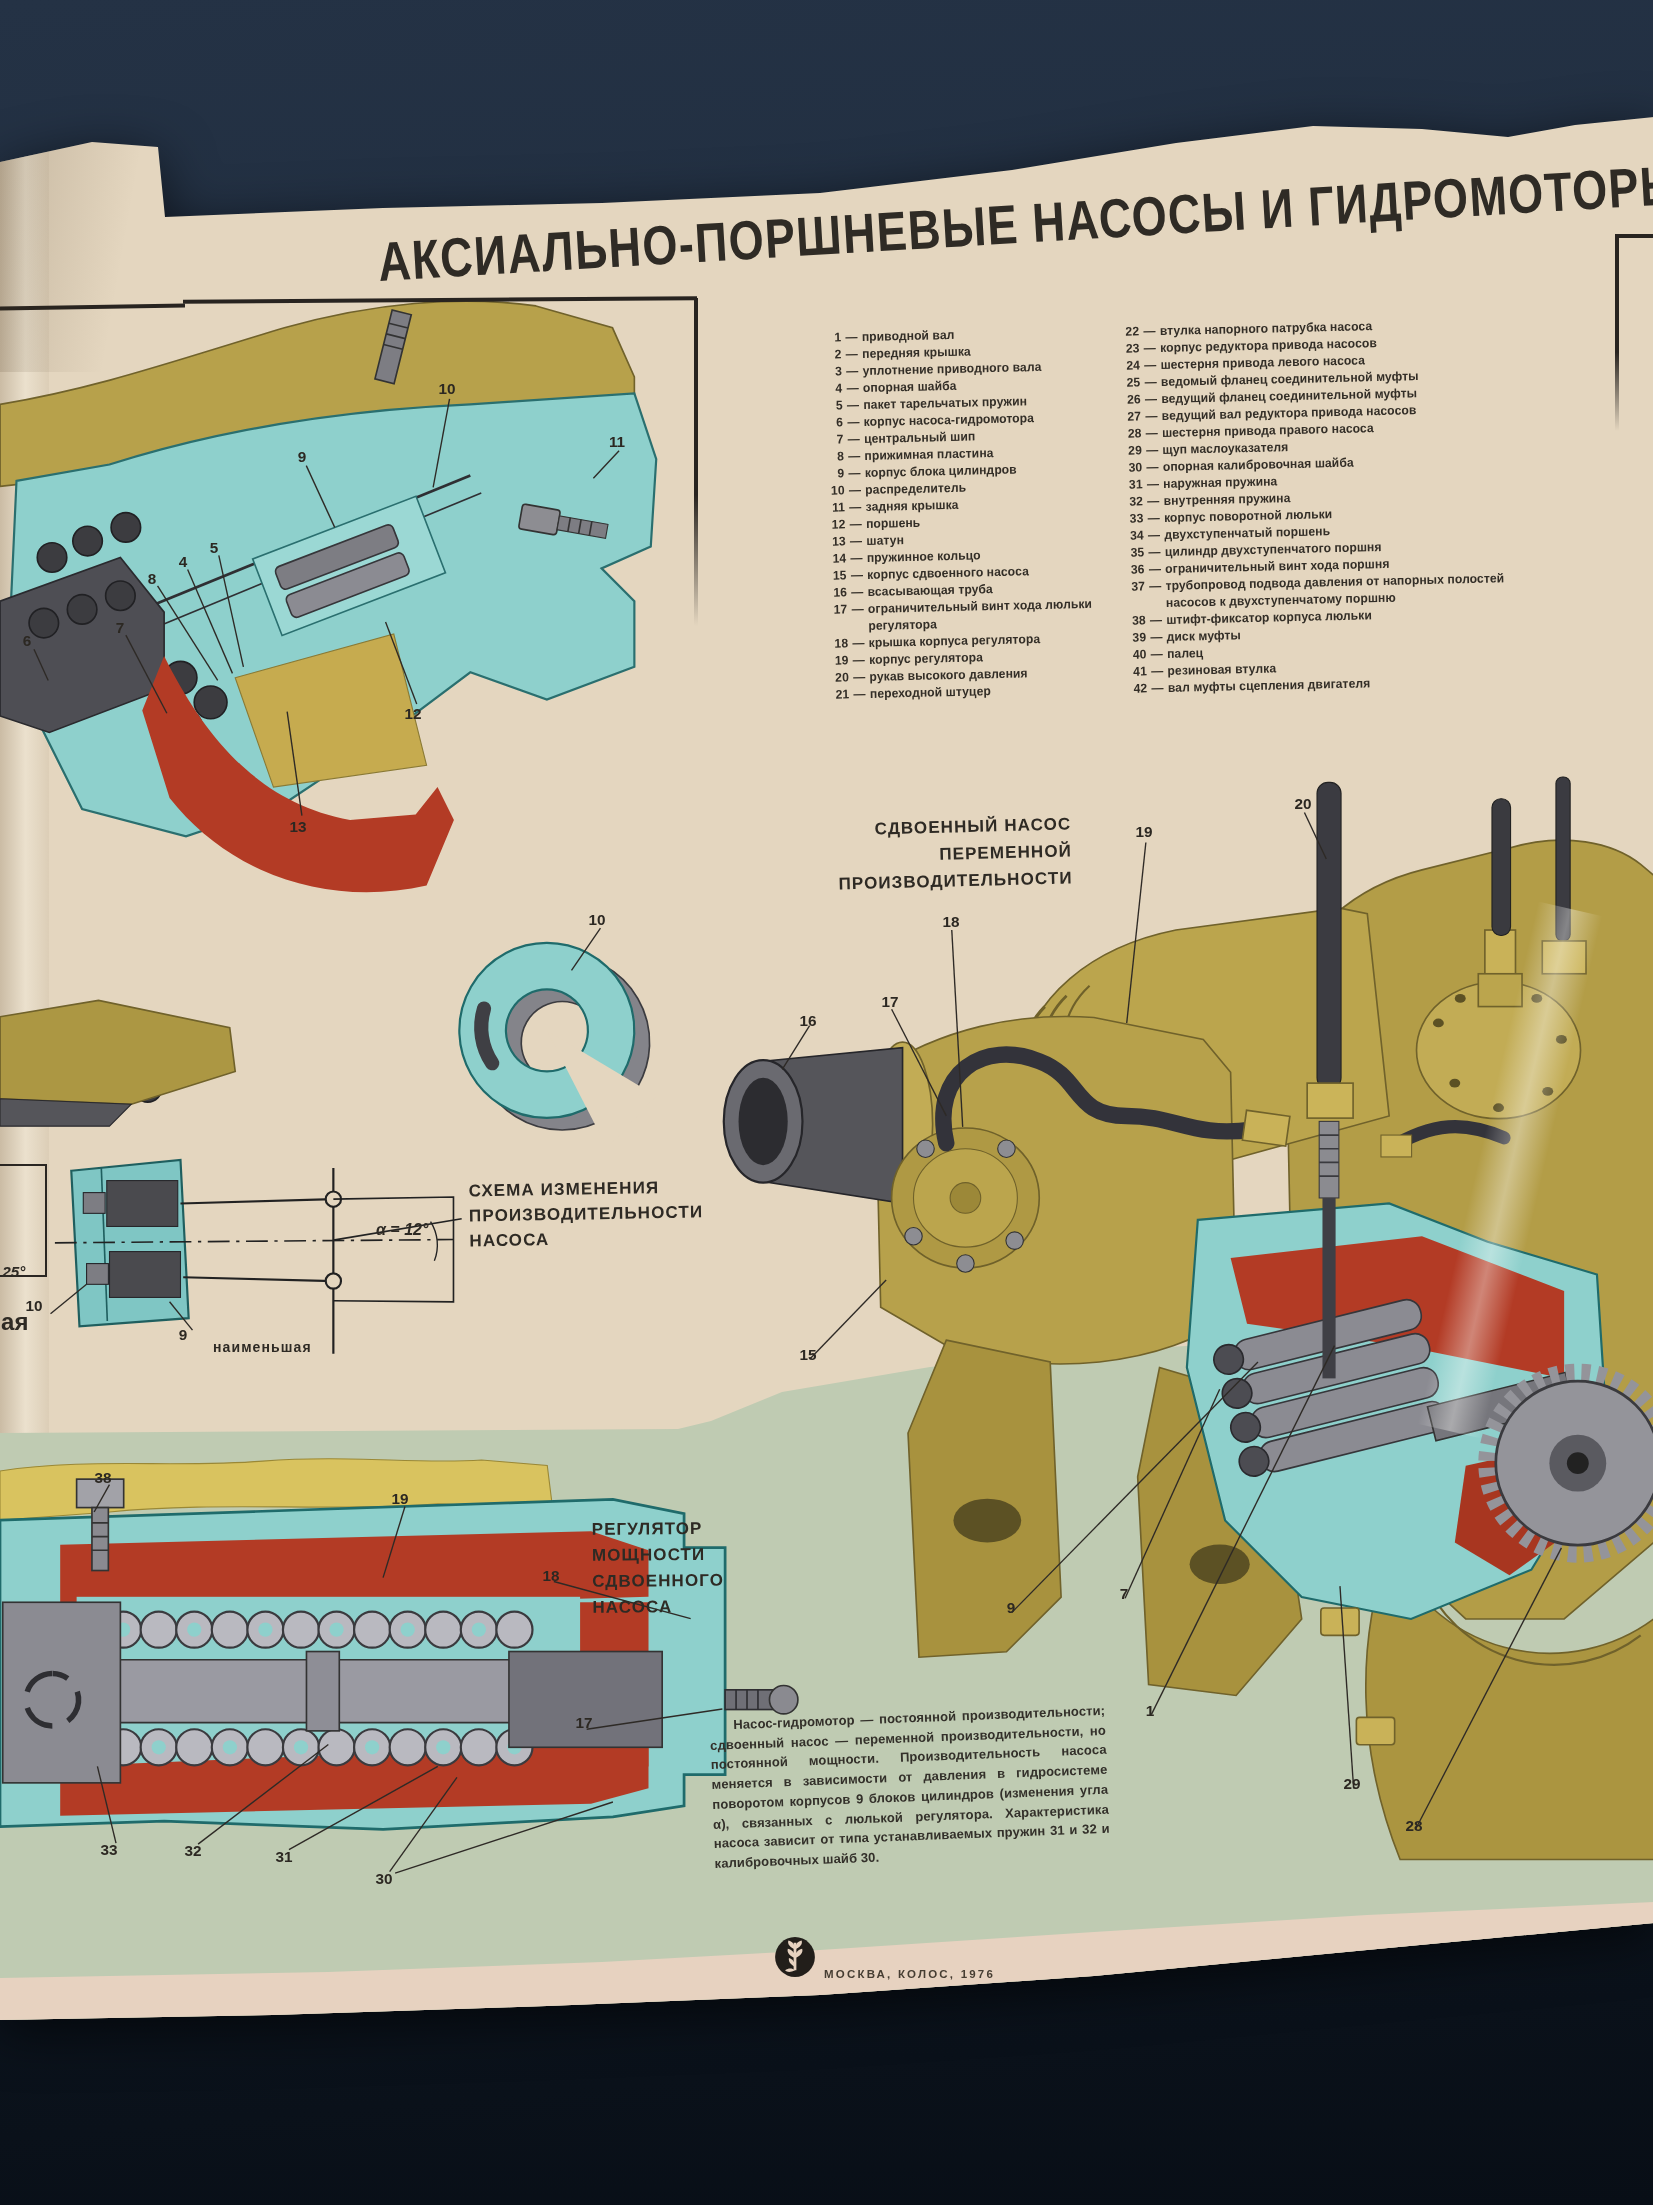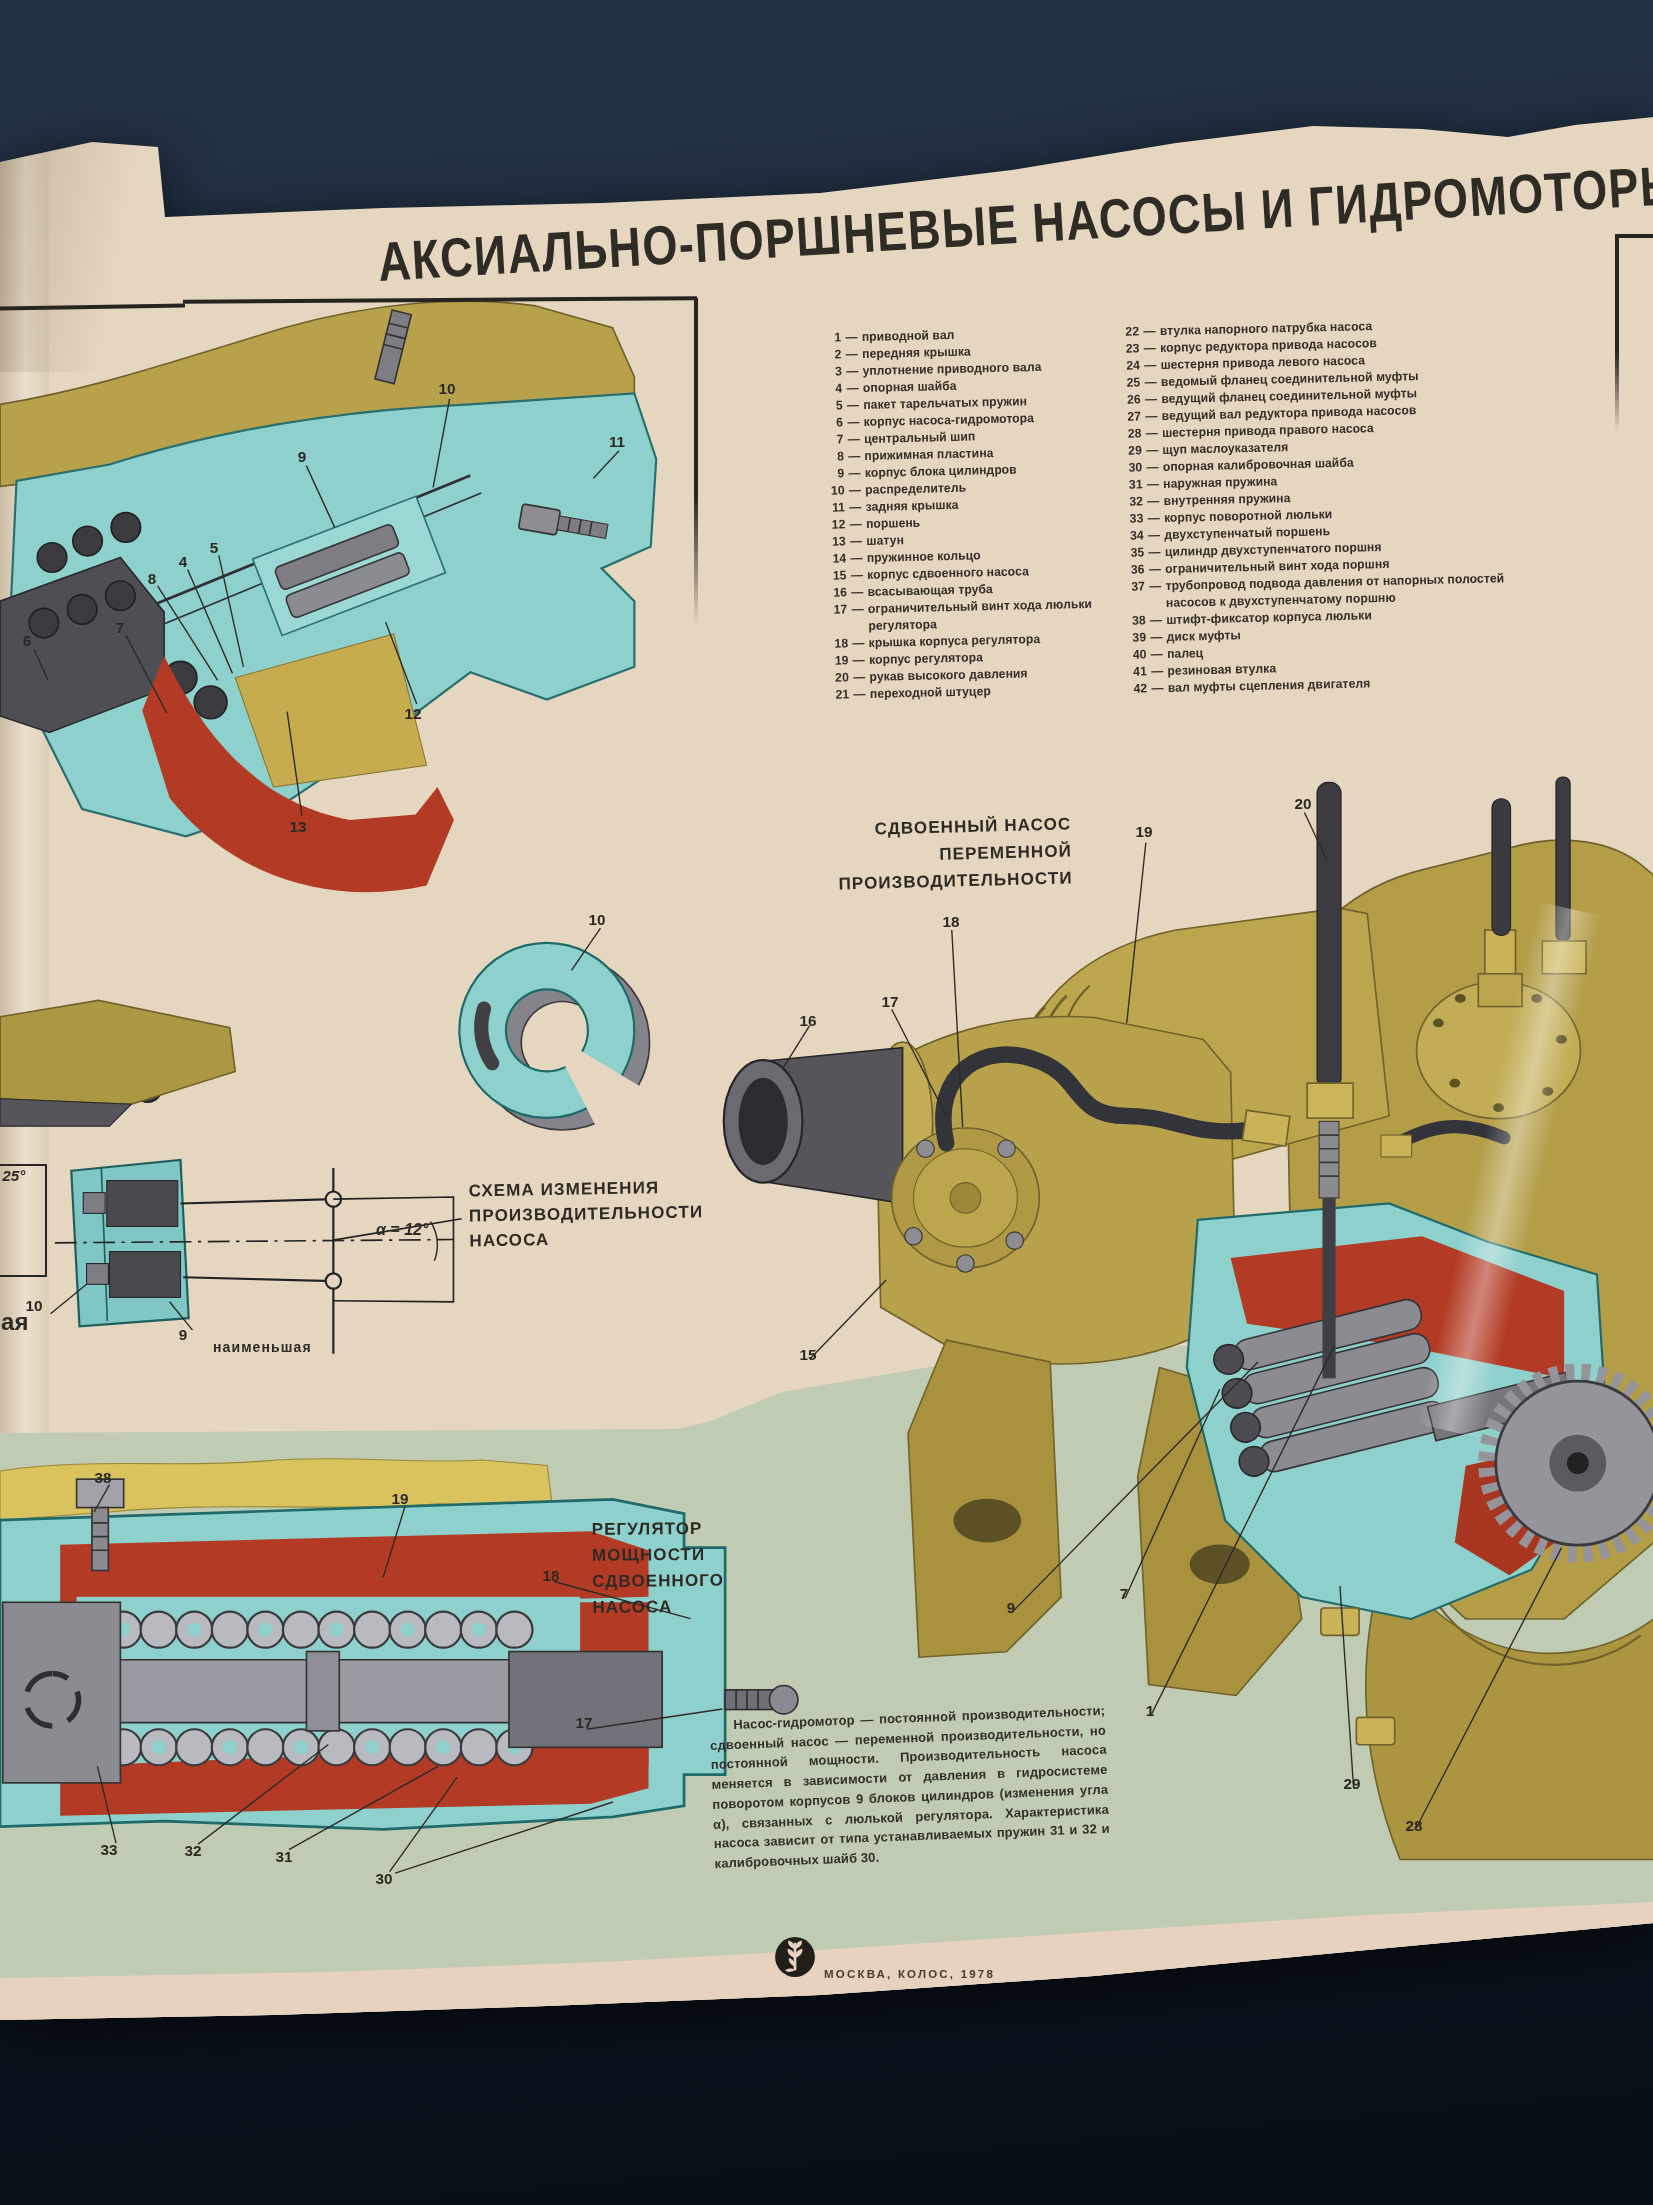--- a/index.html
+++ b/index.html
@@ -613,7 +613,7 @@
   <div class="small-label" style="left:213px;top:1339px;font-size:14px;letter-spacing:1.1px;">наименьшая</div>
   <div class="small-label" style="left:1.1px;top:1308px;font-size:24px;">ая</div>
   <div class="small-label" style="left:376px;top:1221px;font-size:16px;font-style:italic;">α = 12°</div>
-  <div class="small-label" style="left:2.2px;top:1167px;font-size:15.3px;font-style:italic;">25°</div>
+  <div class="small-label" style="left:2.2px;top:1263px;font-size:15.3px;font-style:italic;">25°</div>
 
   <div class="abs" id="paragraph">Насос-гидромотор — постоянной производительности; сдвоенный насос — переменной производительности, но постоянной мощности. Производительность насоса меняется в зависимости от давления в гидросистеме поворотом корпусов 9 блоков цилиндров (изменения угла α), связанных с люлькой регулятора. Характеристика насоса зависит от типа устанавливаемых пружин 31 и 32 и калибровочных шайб 30.</div>
 

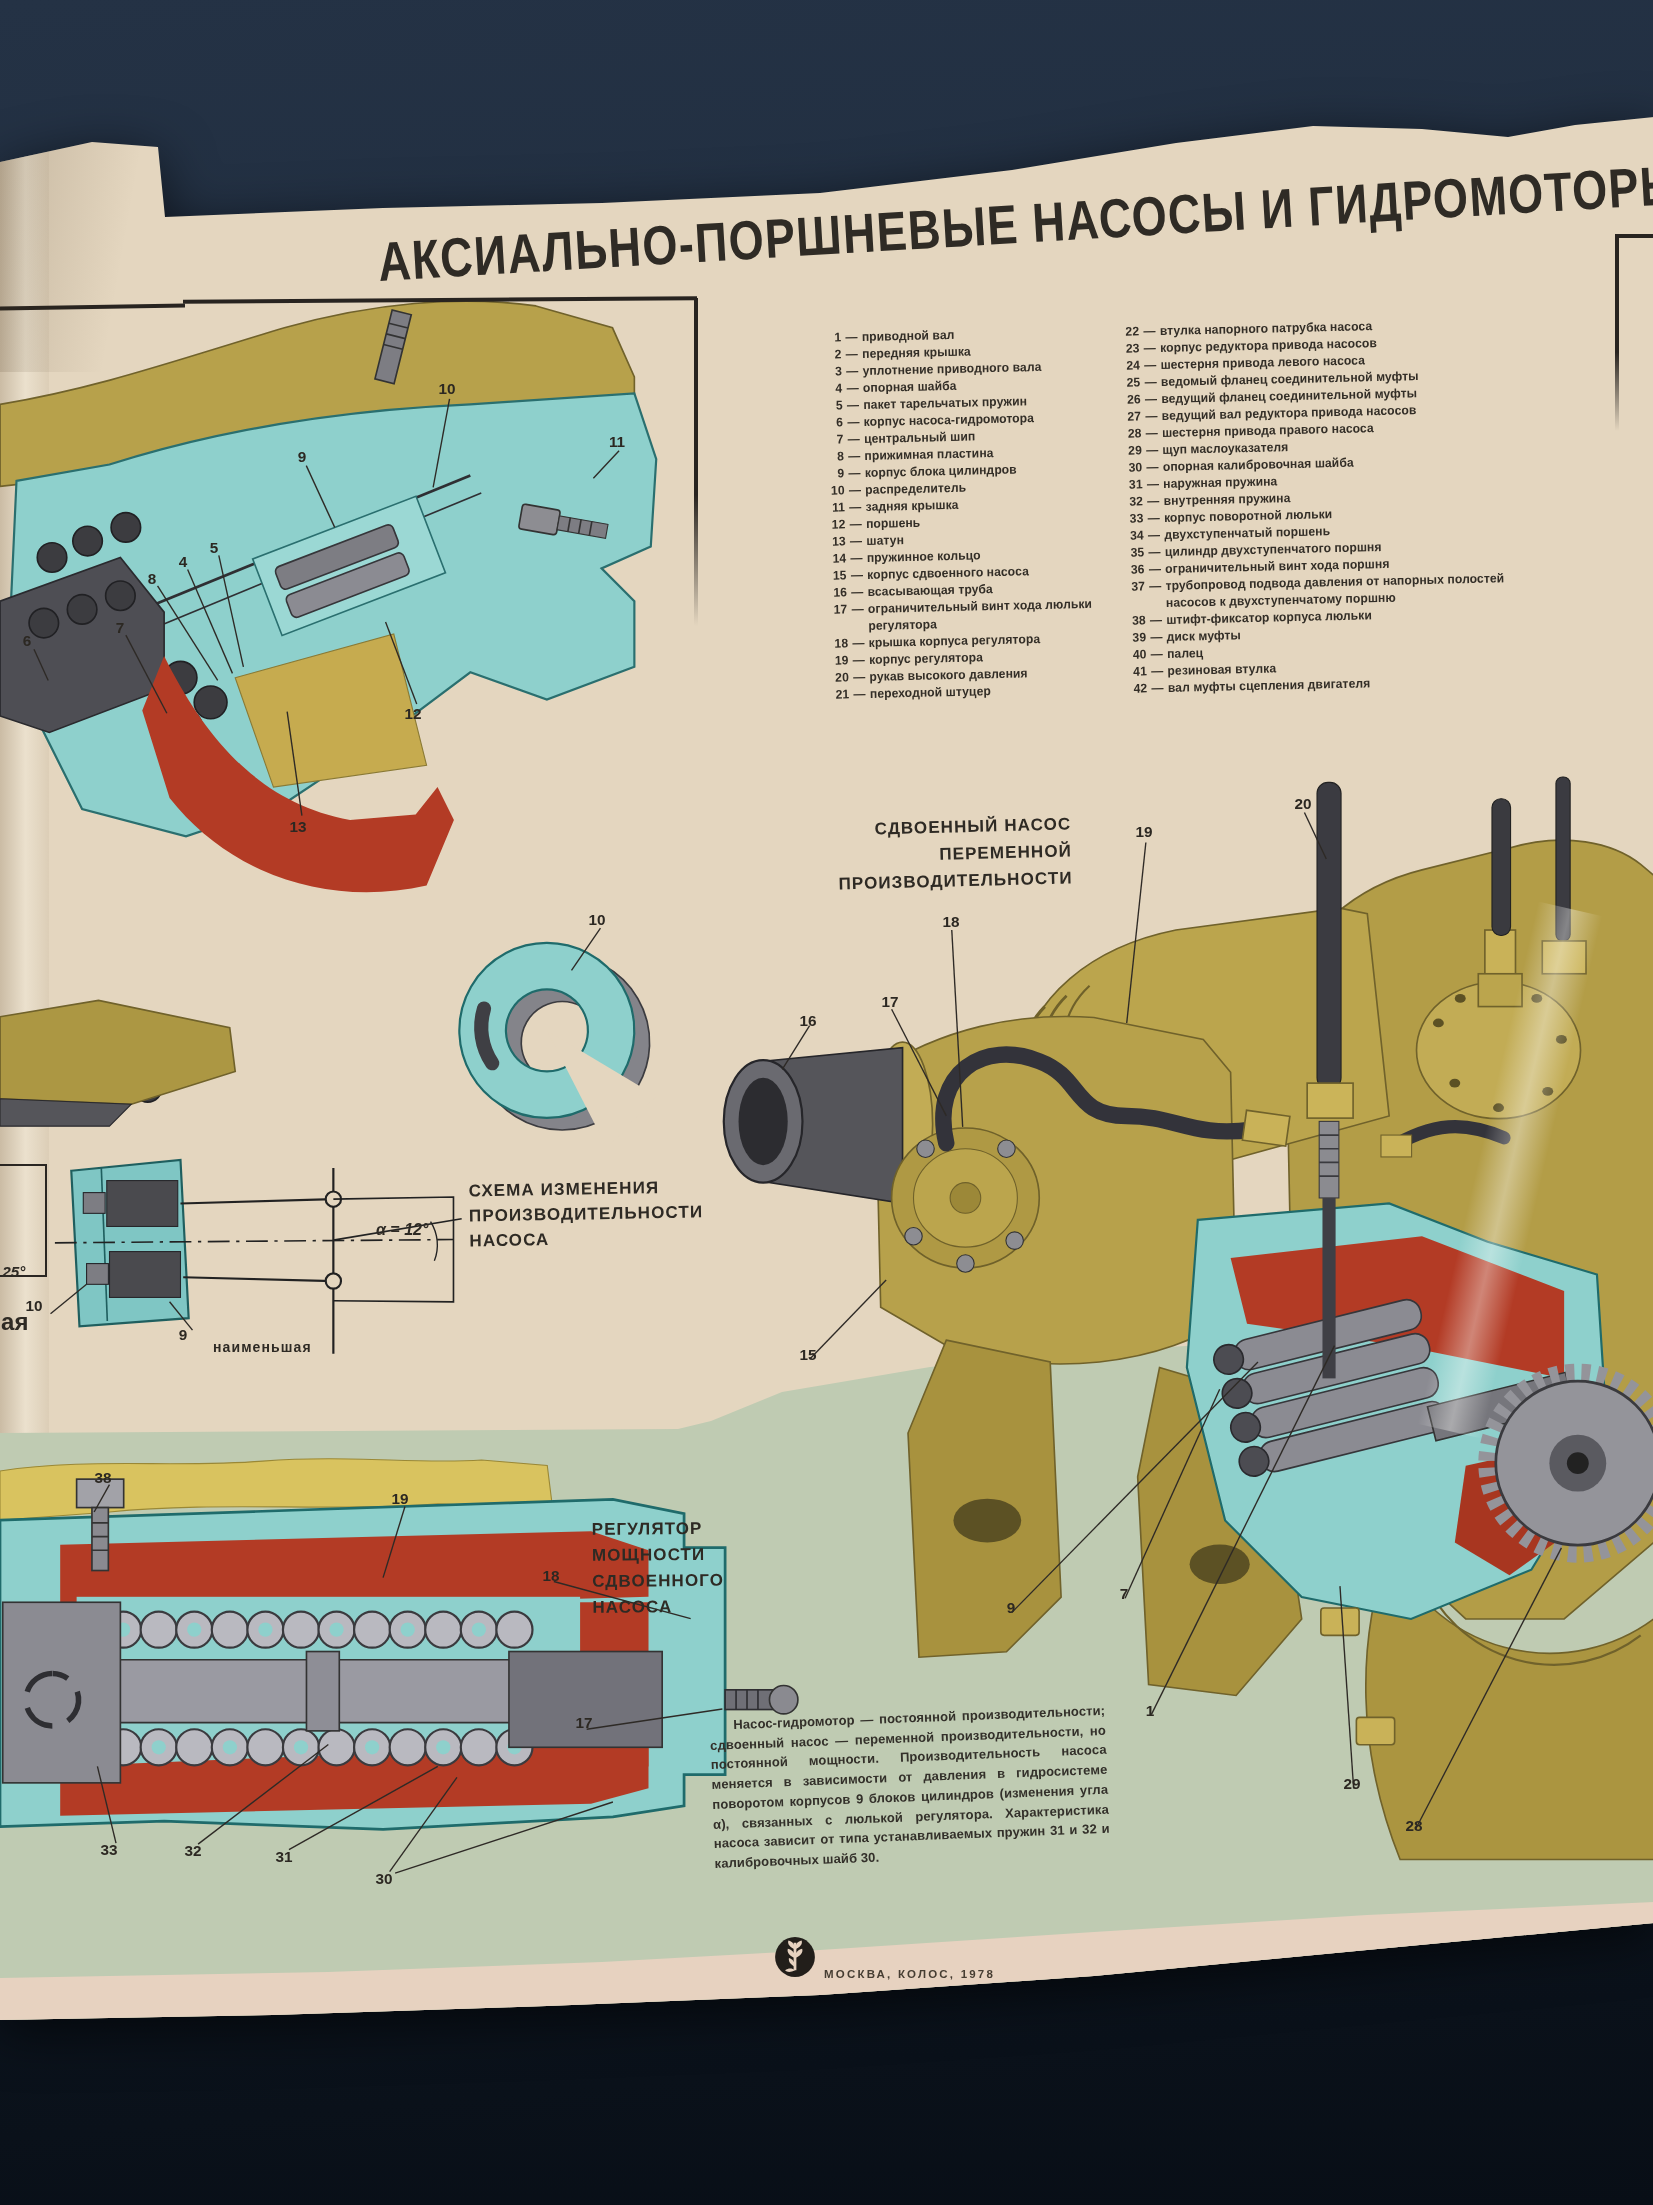--- a/index.html
+++ b/index.html
@@ -627,7 +627,7 @@
     <path d="M38,56 C30,52 26,47 27,40 C34,42 38,48 38,56 Z" fill="#e7d2c0"></path>
     <path d="M38,62 C30,66 24,66 20,62 C26,58 33,58 38,62 Z" fill="#e7d2c0"></path>
   </svg>
-  <div class="abs" id="imprint">МОСКВА, КОЛОС, 1978</div>
+  <div class="abs" id="imprint">МОСКВА, КОЛОС, 1976</div>
 
   <div>
 

